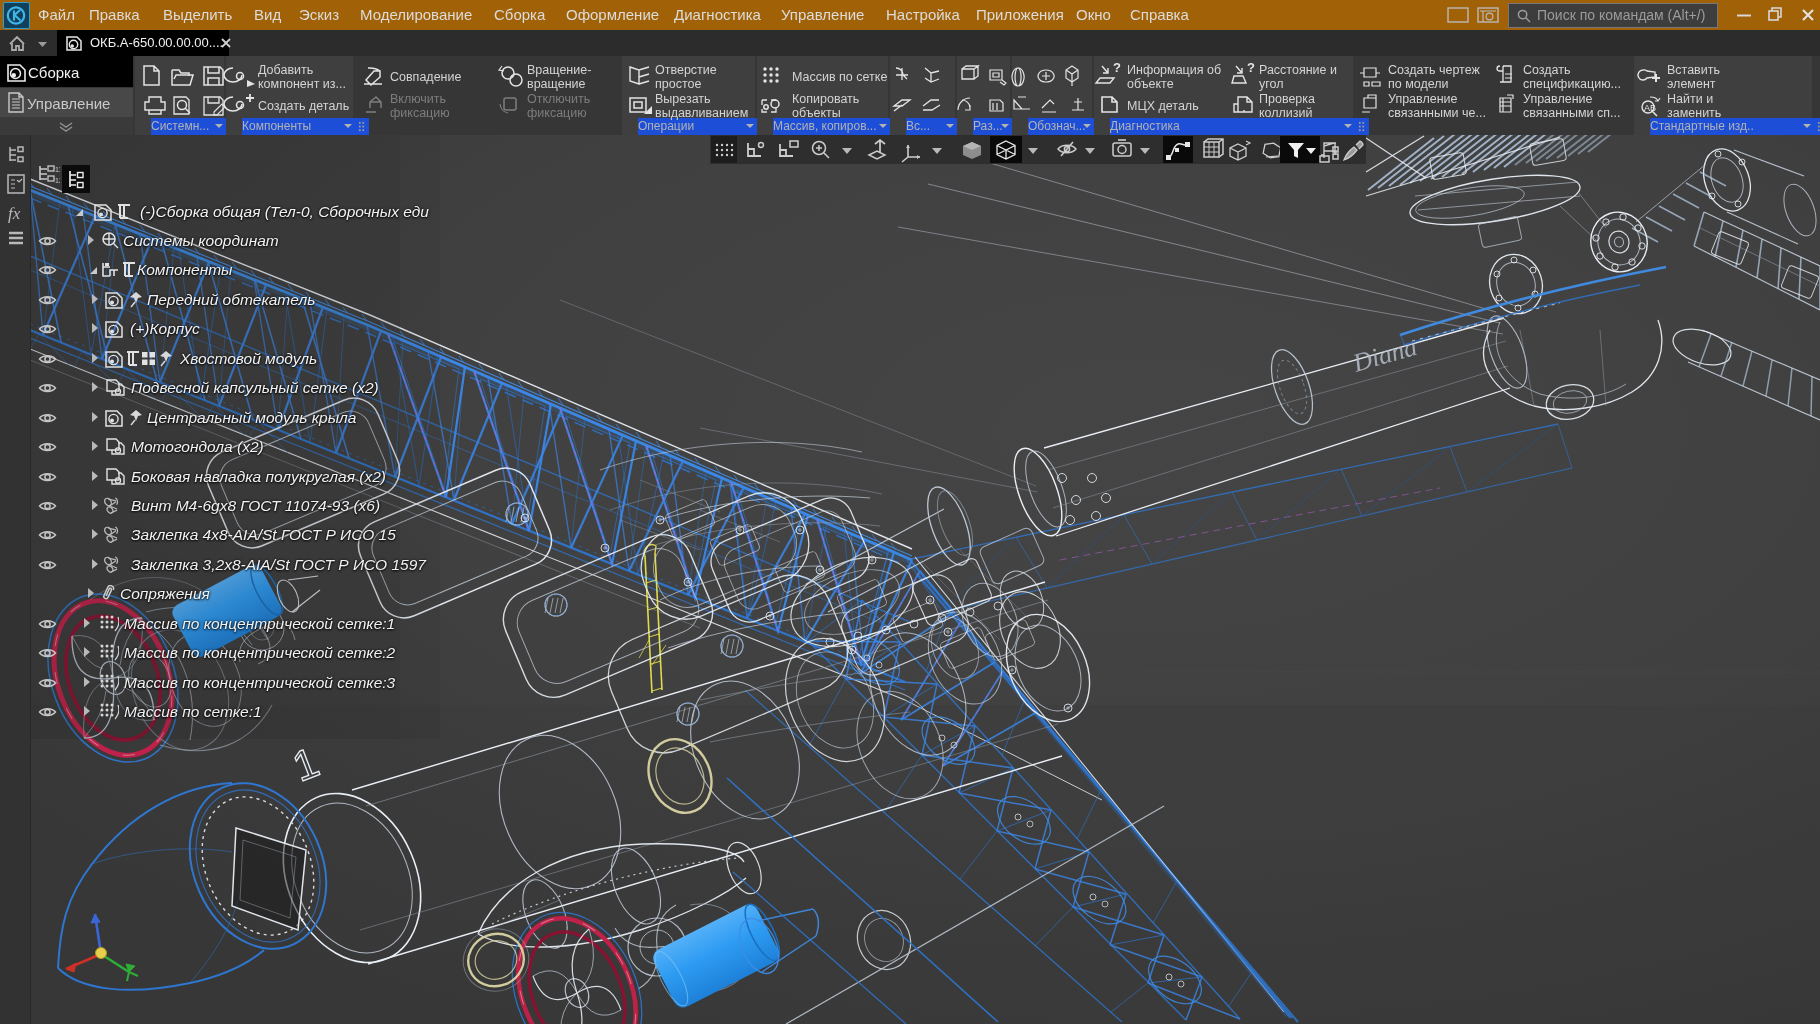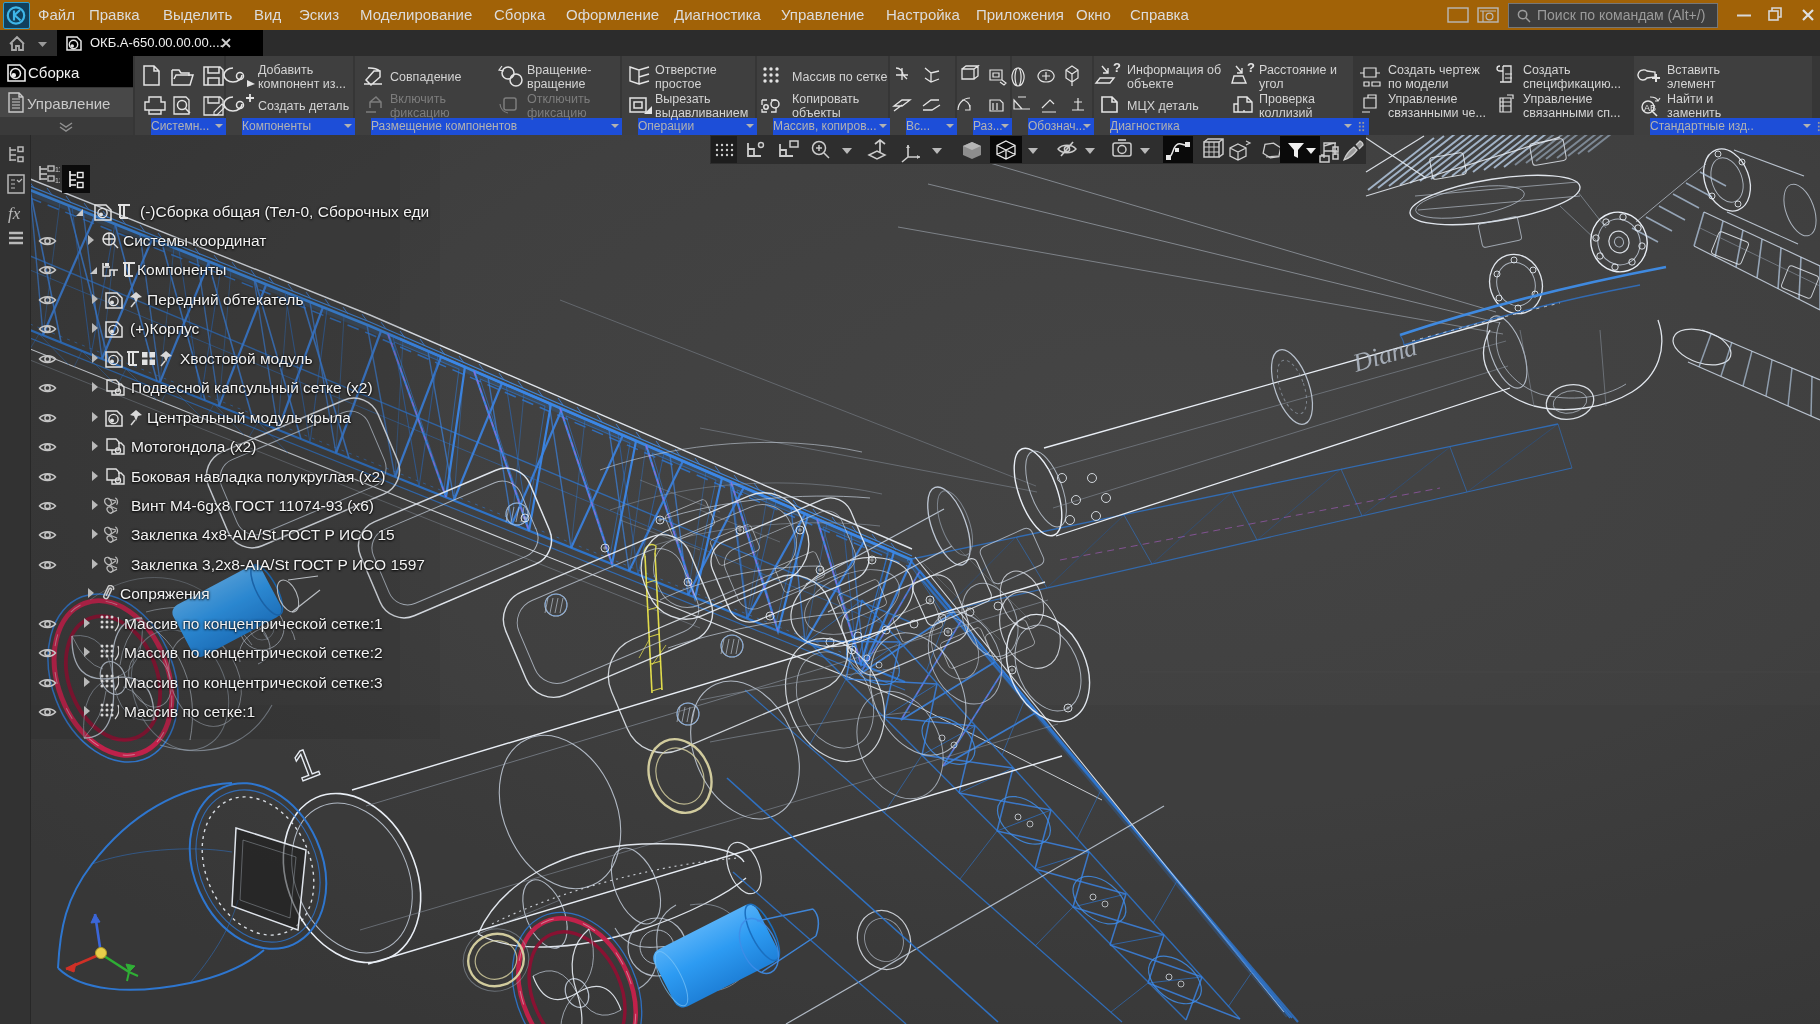--- a/index.html
+++ b/index.html
@@ -14,7 +14,7 @@
     border:1px solid #777;color:#9b9b9b;font-size:14px;line-height:23px;}
   
   #tabbar{position:absolute;left:0;top:30px;width:1820px;height:26px;background:#2c2c2c;}
-  #tab1{position:absolute;left:57px;top:0;width:206px;height:26px;background:#000;color:#f0f0f0;
+  #tab1{position:absolute;left:57px;top:0;width:172px;height:26px;background:#000;color:#f0f0f0;
     font-size:13px;line-height:26px;}
   
   #ribbon{position:absolute;left:0;top:56px;width:1820px;height:79px;background:#363636;}

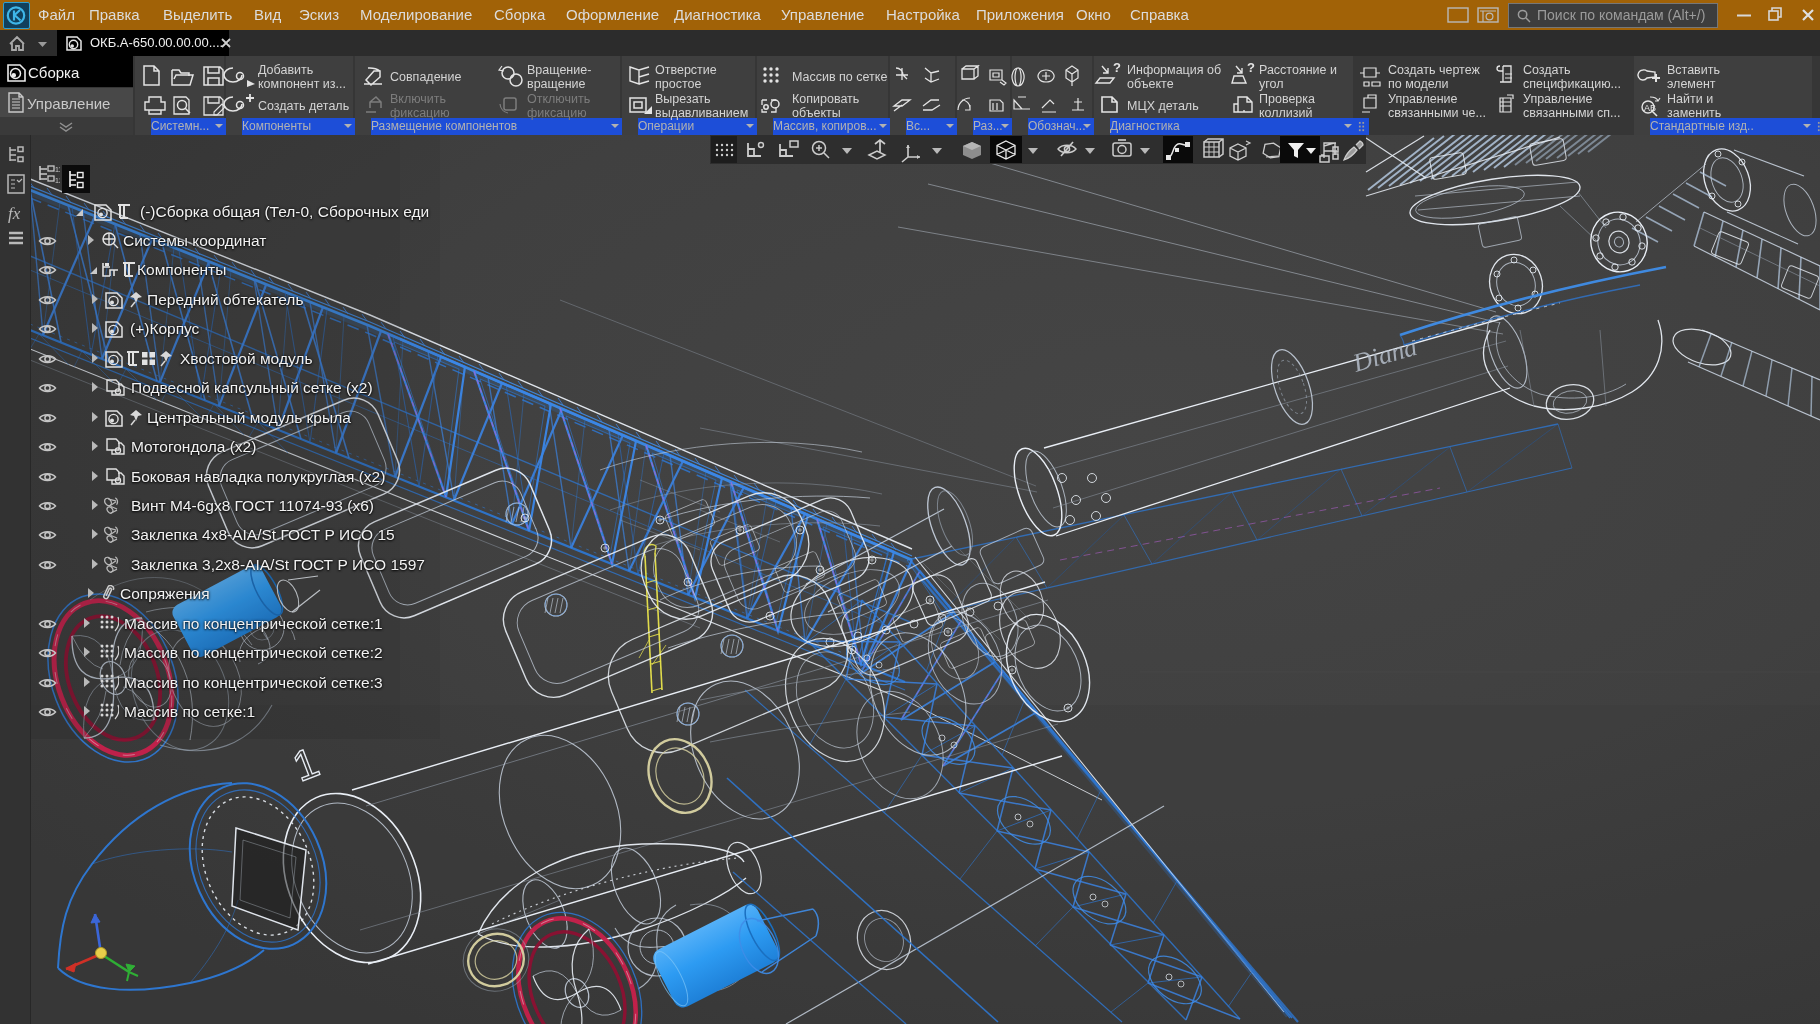--- a/index.html
+++ b/index.html
@@ -1064,9 +1064,6 @@
     <div class="rgroup" style="left:226px;width:127px">
         <div class="rfoot">Компоненты<i class="ftri"></i><i class="fdots"></i></div>
       </div>
-    <div class="rgroup" style="left:355px;width:265px">
-        <div class="rfoot">Размещение компонентов<i class="ftri"></i><i class="fdots"></i></div>
-      </div>
     <div class="rgroup" style="left:622px;width:133px">
         <div class="rfoot">Операции<i class="ftri"></i><i class="fdots"></i></div>
       </div>

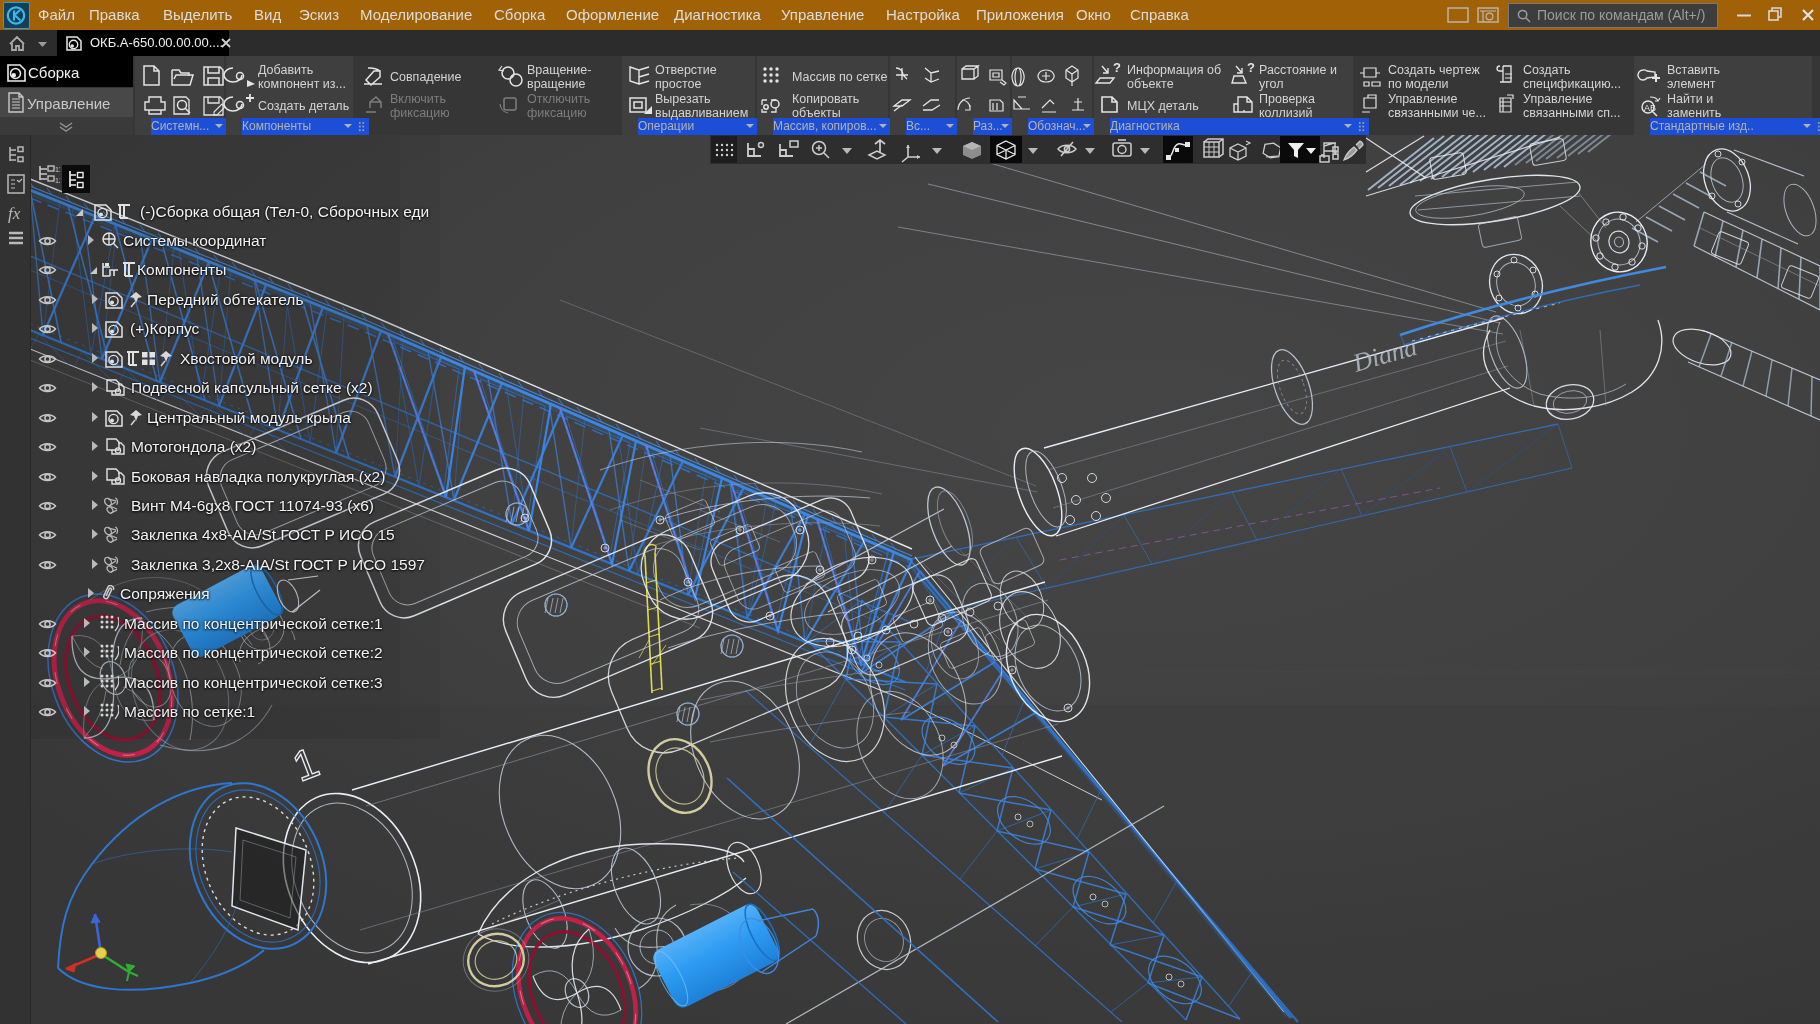--- a/index.html
+++ b/index.html
@@ -31,7 +31,7 @@
     border-right:1px solid #272727;}
   
   .trow{position:absolute;color:#f2f2f2;font-size:15.5px;white-space:nowrap;
-    text-shadow:0 0 3px rgba(0,0,0,.85),0 1px 2px rgba(0,0,0,.8);}
+    text-shadow:0 0 3px rgba(0,0,0,.85),0 1px 2px rgba(0,0,0,.8);font-style:italic;}
   .eye{position:absolute;}
   #tree{position:absolute;left:0;top:0;width:1820px;height:1024px;}
 </style></head>

